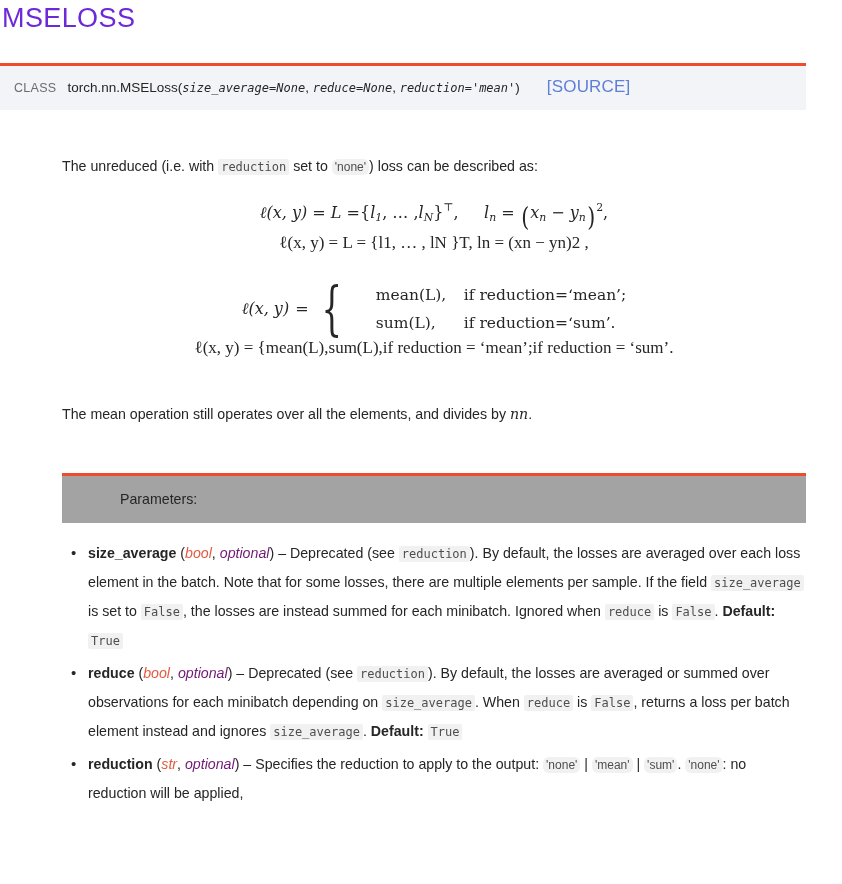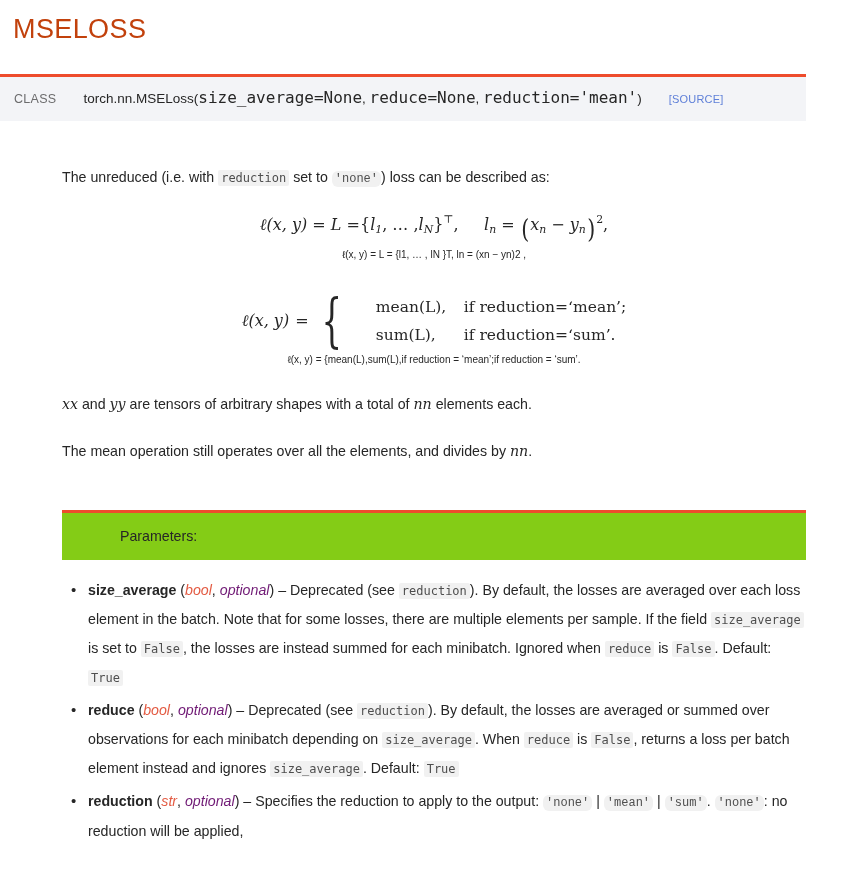--- a/index.html
+++ b/index.html
@@ -17,10 +17,10 @@
   .page-title {
     font-size: 27px;
     font-weight: 400;
-    color: #c2410c;
+    color: #6d28d9;
     letter-spacing: 0.4px;
     padding: 8px 0 0 2px;
-    margin: 11px;
+    margin: 0;
     line-height: 34px;
     padding-top: 1px;
   }

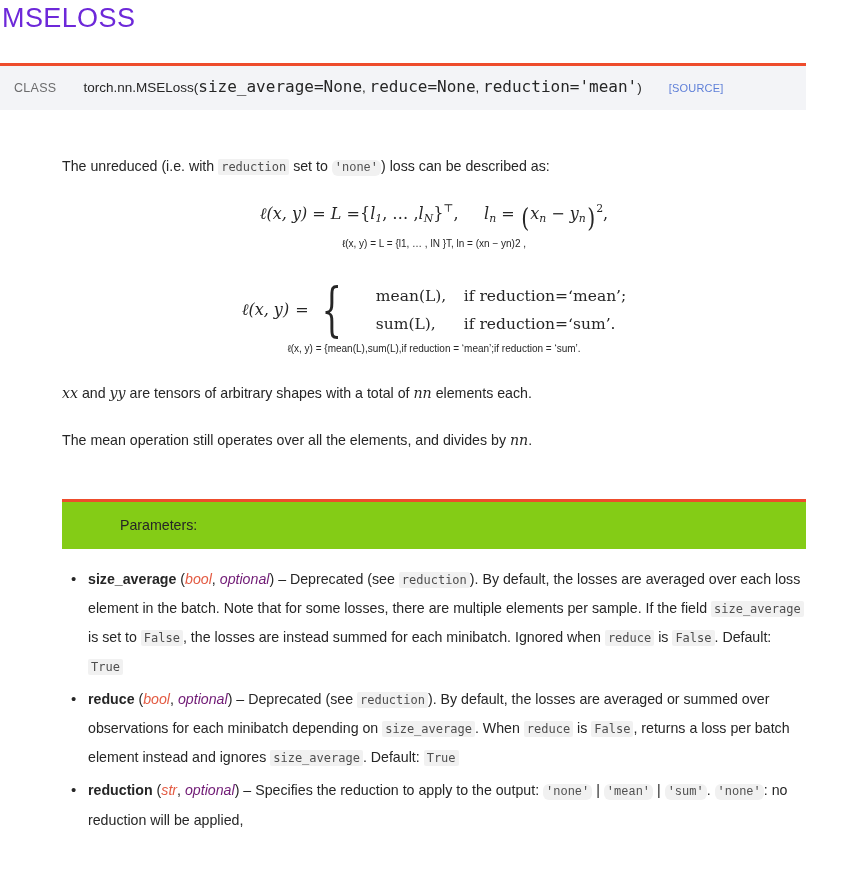--- a/index.html
+++ b/index.html
@@ -40,7 +40,7 @@
     color: #6c6c6d;
     font-size: 12.5px;
     letter-spacing: 0.3px;
-    margin-right: 27px;
+    margin-right: 11px;
   }
   .sig-name { color: #262626; font-size: 13.5px; }
   .sig-paren { color: #262626; }

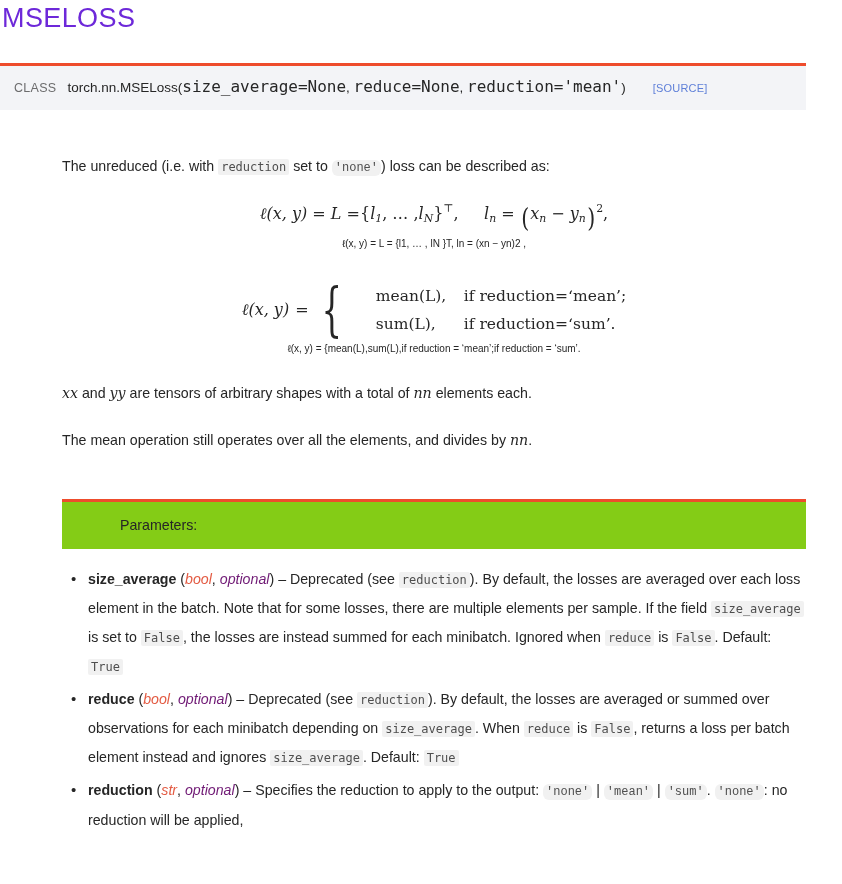--- a/index.html
+++ b/index.html
@@ -44,7 +44,7 @@
   }
   .sig-name { color: #262626; font-size: 13.5px; }
   .sig-paren { color: #262626; }
-  .sig-arg { font-family: "DejaVu Sans Mono", monospace; font-size: 16px; }
+  .sig-arg { font-style: italic; font-family: "DejaVu Sans Mono", monospace; font-size: 12px; }
   .sig-comma { font-style: normal; }
   .source-link {
     color: #5e7fd8;

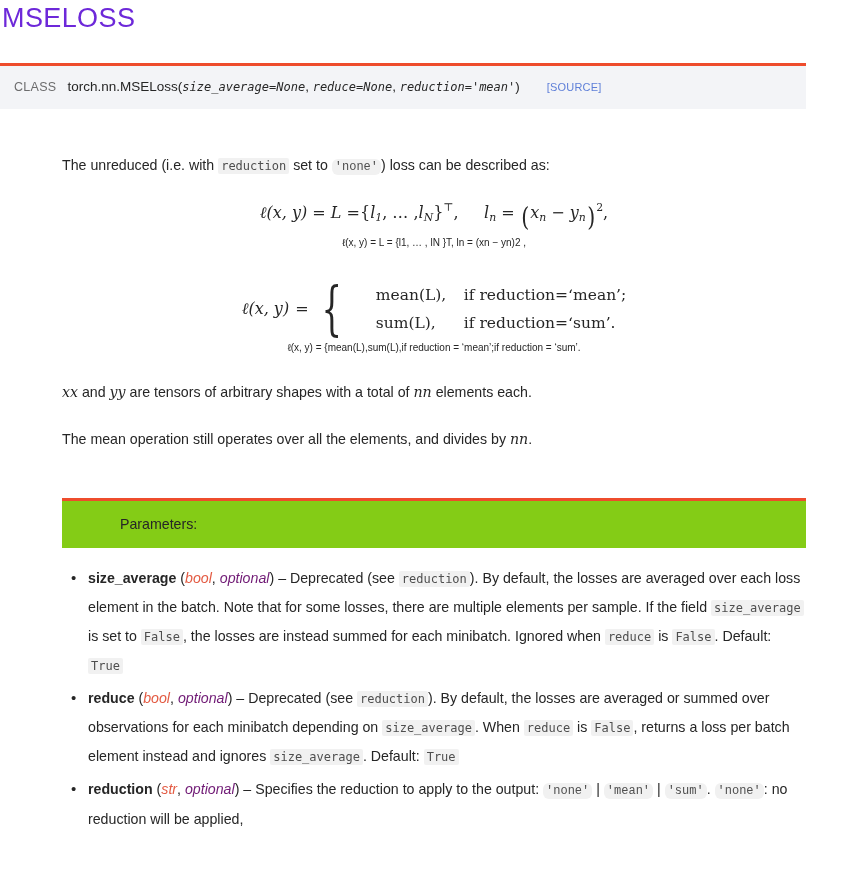--- a/index.html
+++ b/index.html
@@ -48,7 +48,7 @@
   .sig-comma { font-style: normal; }
   .source-link {
     color: #5e7fd8;
-    font-size: 11px;
+    font-size: 17px;
     margin-left: 11px;
     text-decoration: none;
     letter-spacing: 0.2px;

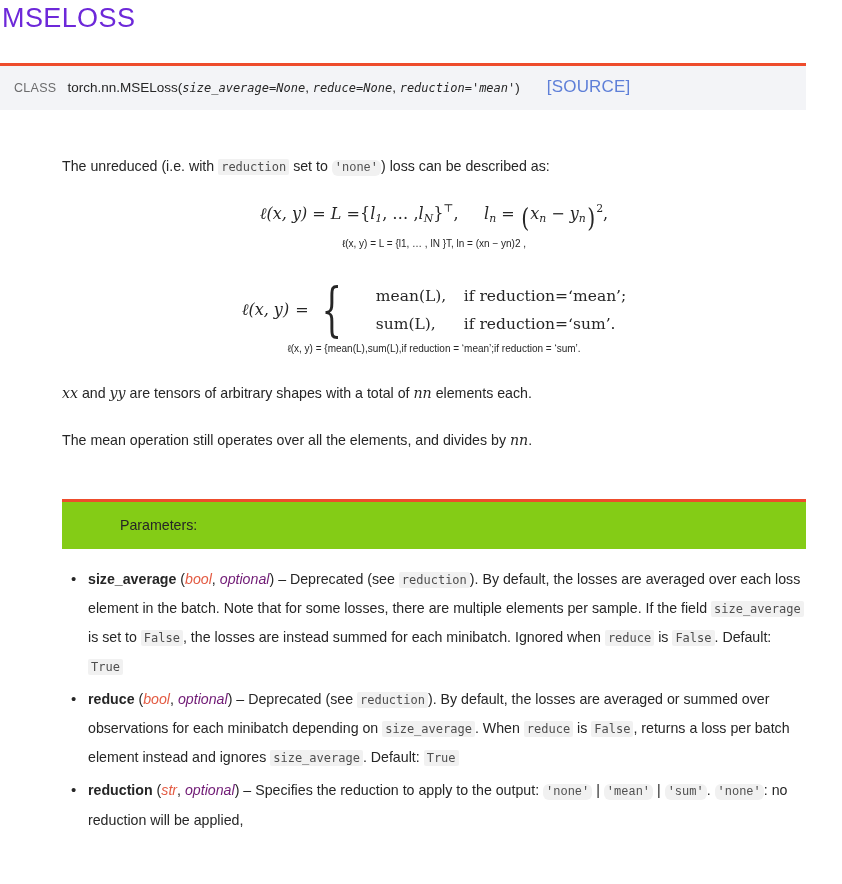--- a/index.html
+++ b/index.html
@@ -77,7 +77,7 @@
     border-radius: 2px;
   }
   code.litstr {
-    font-family: Liberation Mono, monospace;
+    font-family: Liberation Sans, sans-serif;
     font-size: 12px;
     background: #f1f1f1;
     color: #4e4e4e;

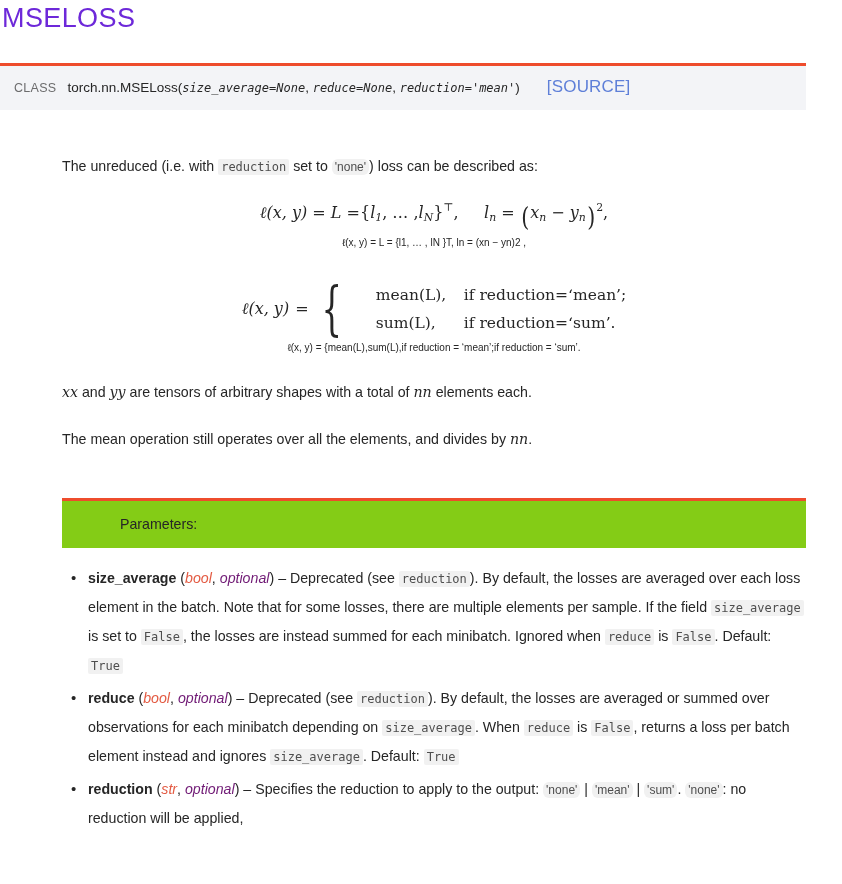--- a/index.html
+++ b/index.html
@@ -93,9 +93,9 @@
     white-space: nowrap;
   }
   .math-fallback {
-    font-size: 10px;
+    font-size: 17px;
     line-height: 21px;
-    font-family: Liberation Sans, sans-serif;
+    font-family: Liberation Serif, serif;
     white-space: nowrap;
   }
   .mi { font-style: italic; }

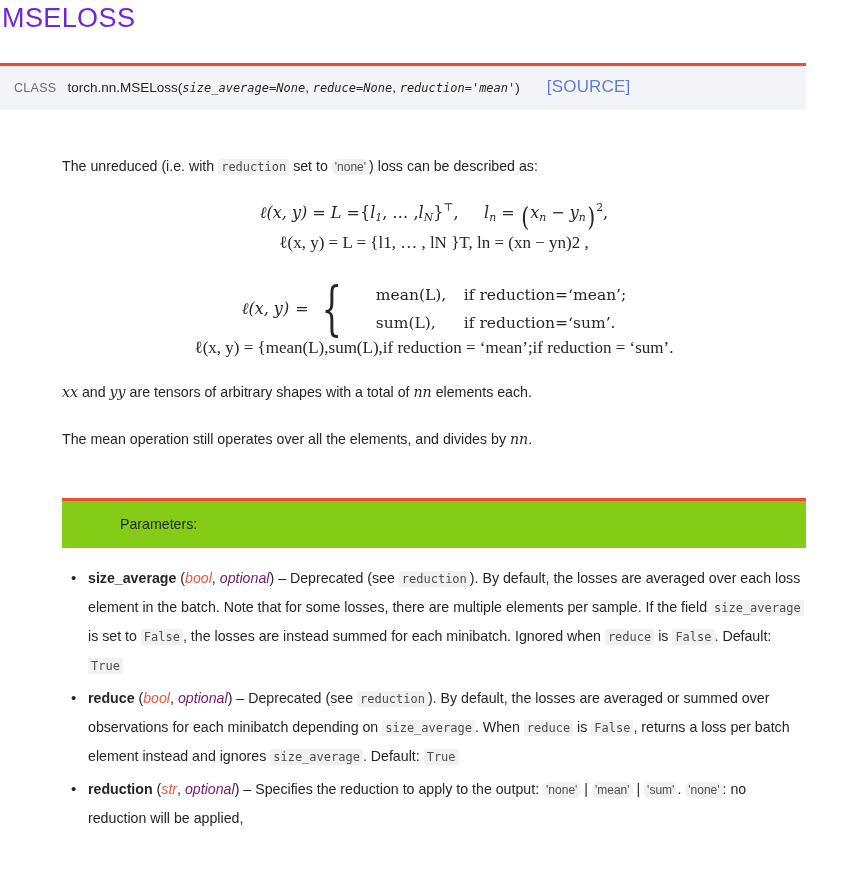--- a/index.html
+++ b/index.html
@@ -226,7 +226,6 @@
 
     <div class="sp-22"></div>
 
-    <p class="para"><span class="mvar">xx</span><span> and </span><span class="mvar">yy</span><span> are tensors of arbitrary shapes with a total of </span><span class="mvar">nn</span><span> elements each.</span></p>
 
     <div class="sp-22"></div>
 

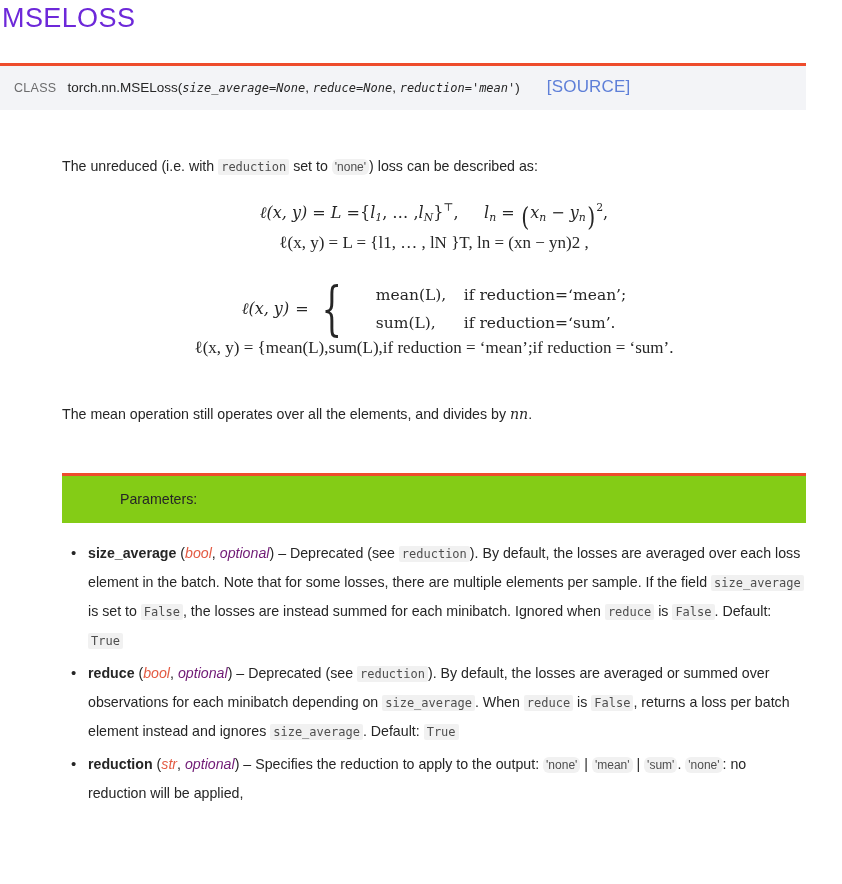--- a/index.html
+++ b/index.html
@@ -130,7 +130,7 @@
   .params-block {
     margin: 0 36px 0 62px;
     width: 744px;
-    background: #84cc16;
+    background: #a3a3a3;
     border-top: 3px solid #ee4c2c;
     padding: 13px 0 13px 58px;
   }

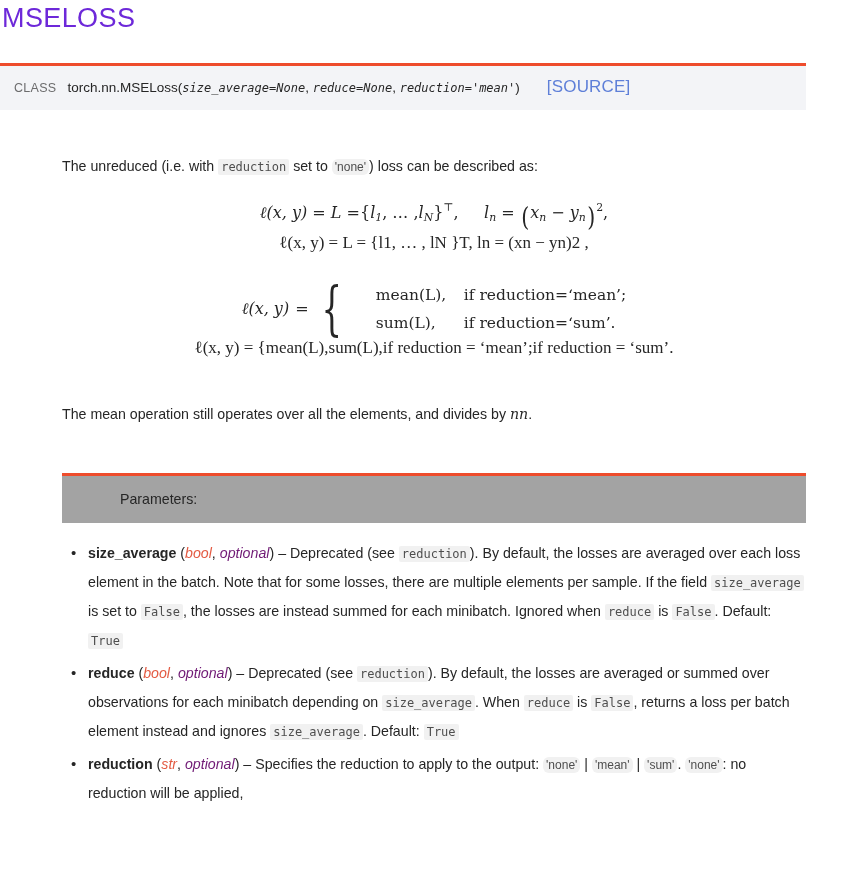--- a/index.html
+++ b/index.html
@@ -164,7 +164,7 @@
   .pname { font-weight: bold; }
   .ptype { color: #e35b43; font-style: italic; }
   .popt { font-style: italic; color: #701a75; }
-  .pdefault { font-weight: normal; margin-top: 9px; }
+  .pdefault { font-weight: bold; margin-top: 9px; }
 </style>
 </head>
 <body>

